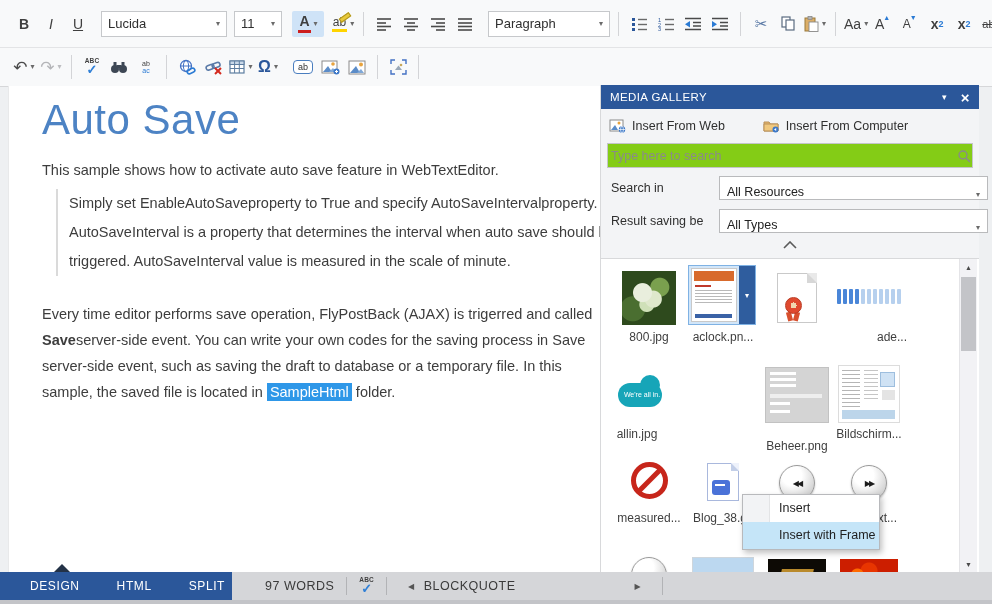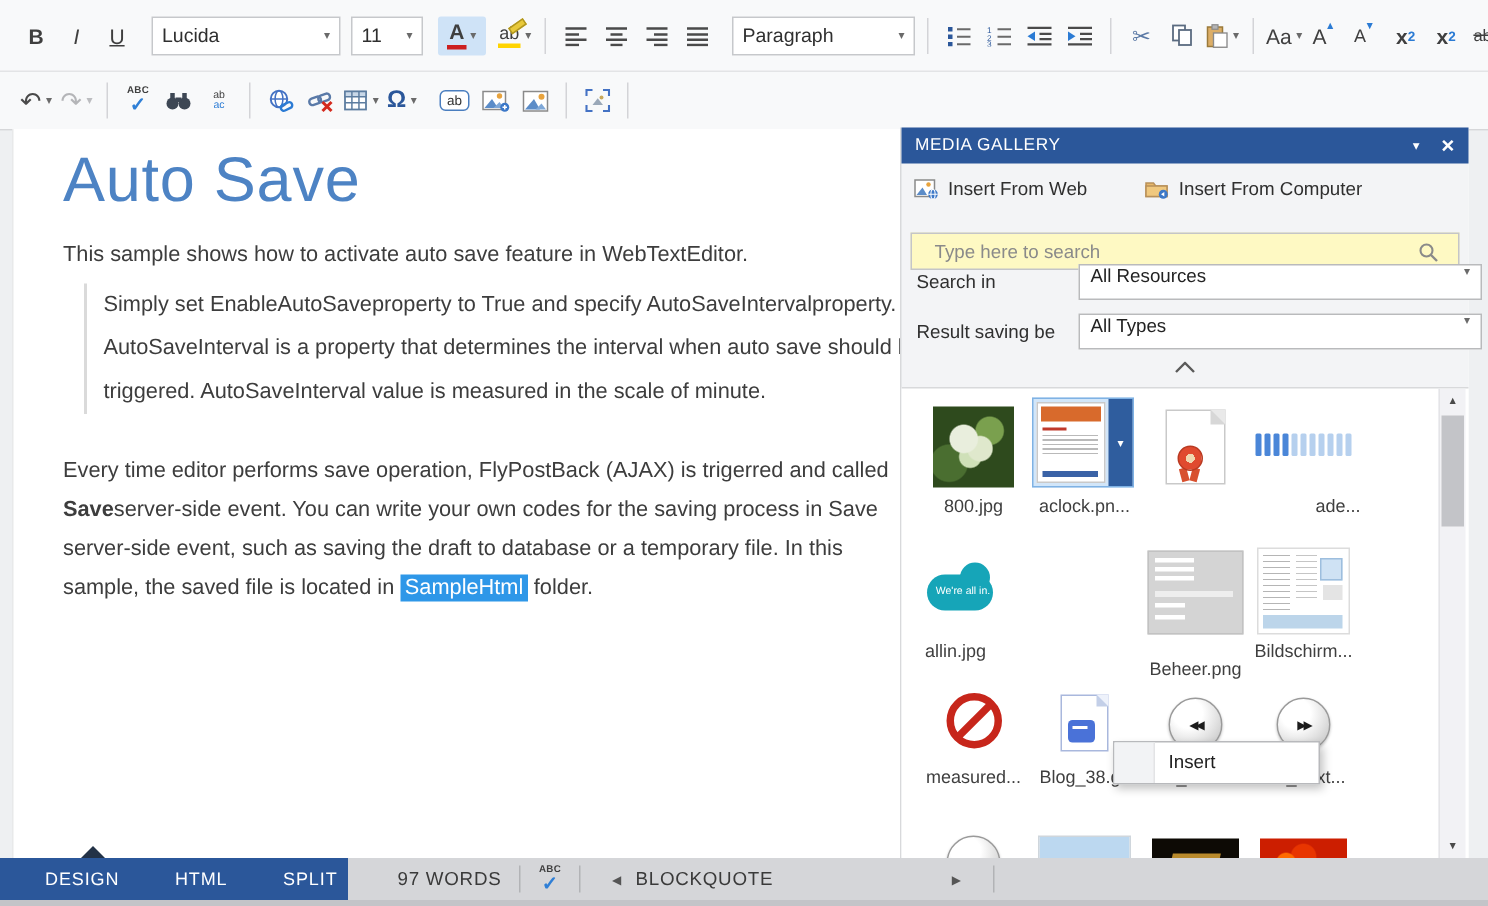--- a/index.html
+++ b/index.html
@@ -56,8 +56,8 @@
   .g-actions{display:flex;align-items:center;height:34px;padding:0 8px;gap:6px}
   .g-act{display:flex;align-items:flex-end;gap:6px;color:#2f2f2f}
   .g-act + .g-act{margin-left:32px}
-  .g-search{margin:12px 6px;height:23px;background:#fef9c3;border:1px solid #c4c5c8;display:flex;
-            align-items:center;padding:0 13px}
+  .g-search{margin:0 6px;height:23px;background:#84cc16;border:1px solid #c4c5c8;display:flex;
+            align-items:center;padding:0 1px}
   .g-search input{flex:1;border:none;outline:none;font-size:12.5px;color:#333;background:transparent;
                   font-family:"Liberation Sans",sans-serif}
   .g-search input::placeholder{color:#8a8a8a}

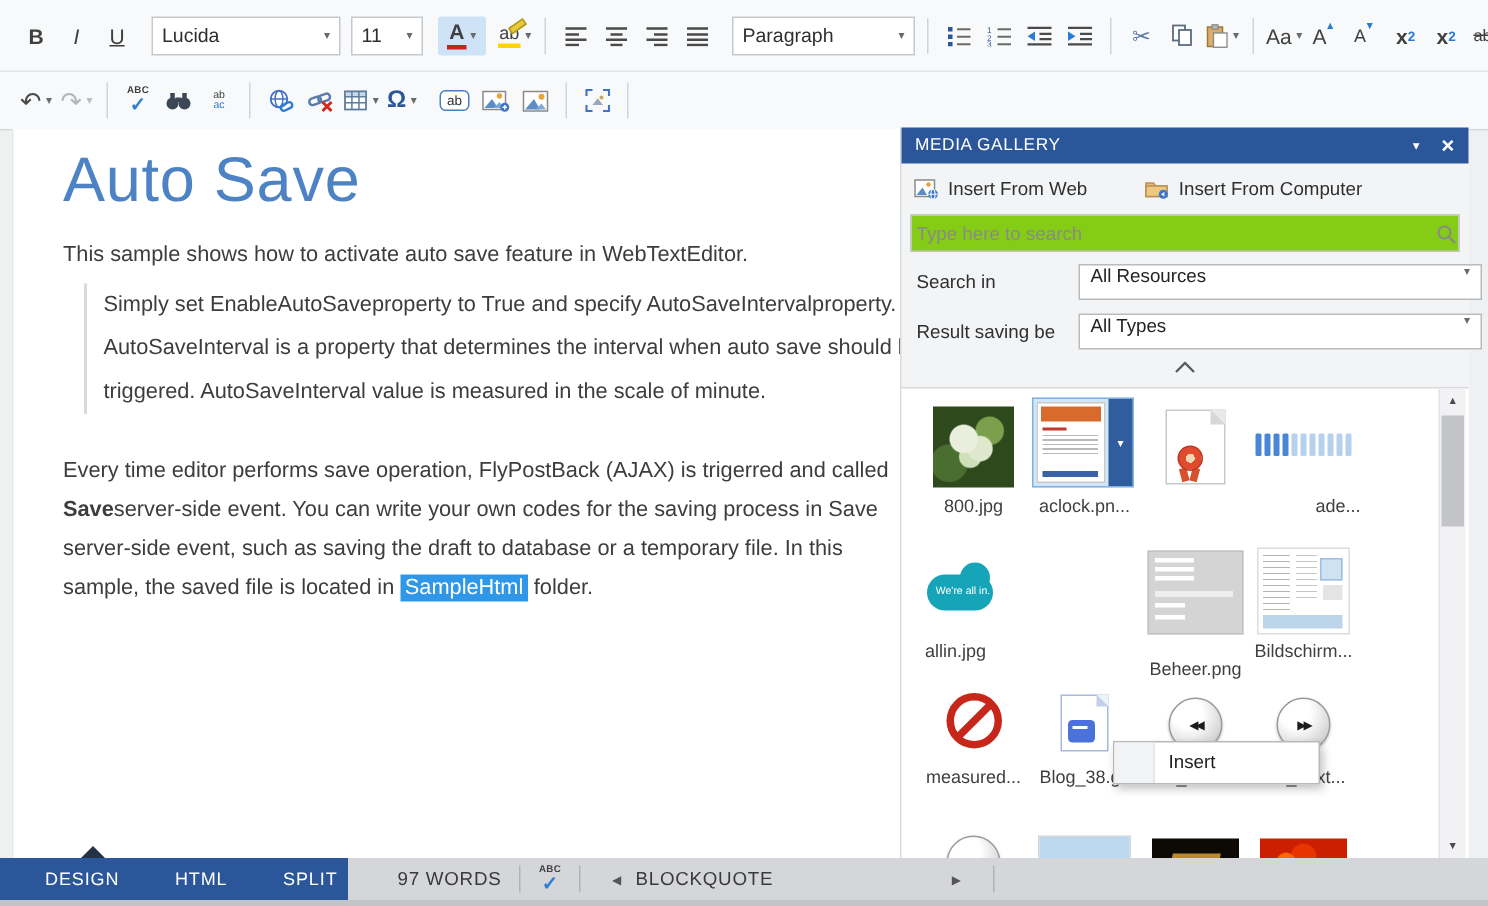--- a/index.html
+++ b/index.html
@@ -64,7 +64,7 @@
   .g-row{position:absolute;left:0;width:100%;display:flex;align-items:center}
   .g-row .lb{margin-left:10px;color:#2f2f2f}
   .g-select{position:absolute;left:118px;width:253px;height:22px;background:#fff;border:1px solid #b9babc;
-            display:flex;align-items:flex-start;padding:0 7px;color:#222;justify-content:space-between}
+            display:flex;align-items:flex-end;padding:0 7px;color:#222;justify-content:space-between}
   .g-chevron{position:absolute;left:0;width:100%;top:150px;height:20px;display:flex;
              align-items:center;justify-content:center}
   .g-list{position:absolute;left:0;right:0;top:173px;bottom:0;background:#fff;

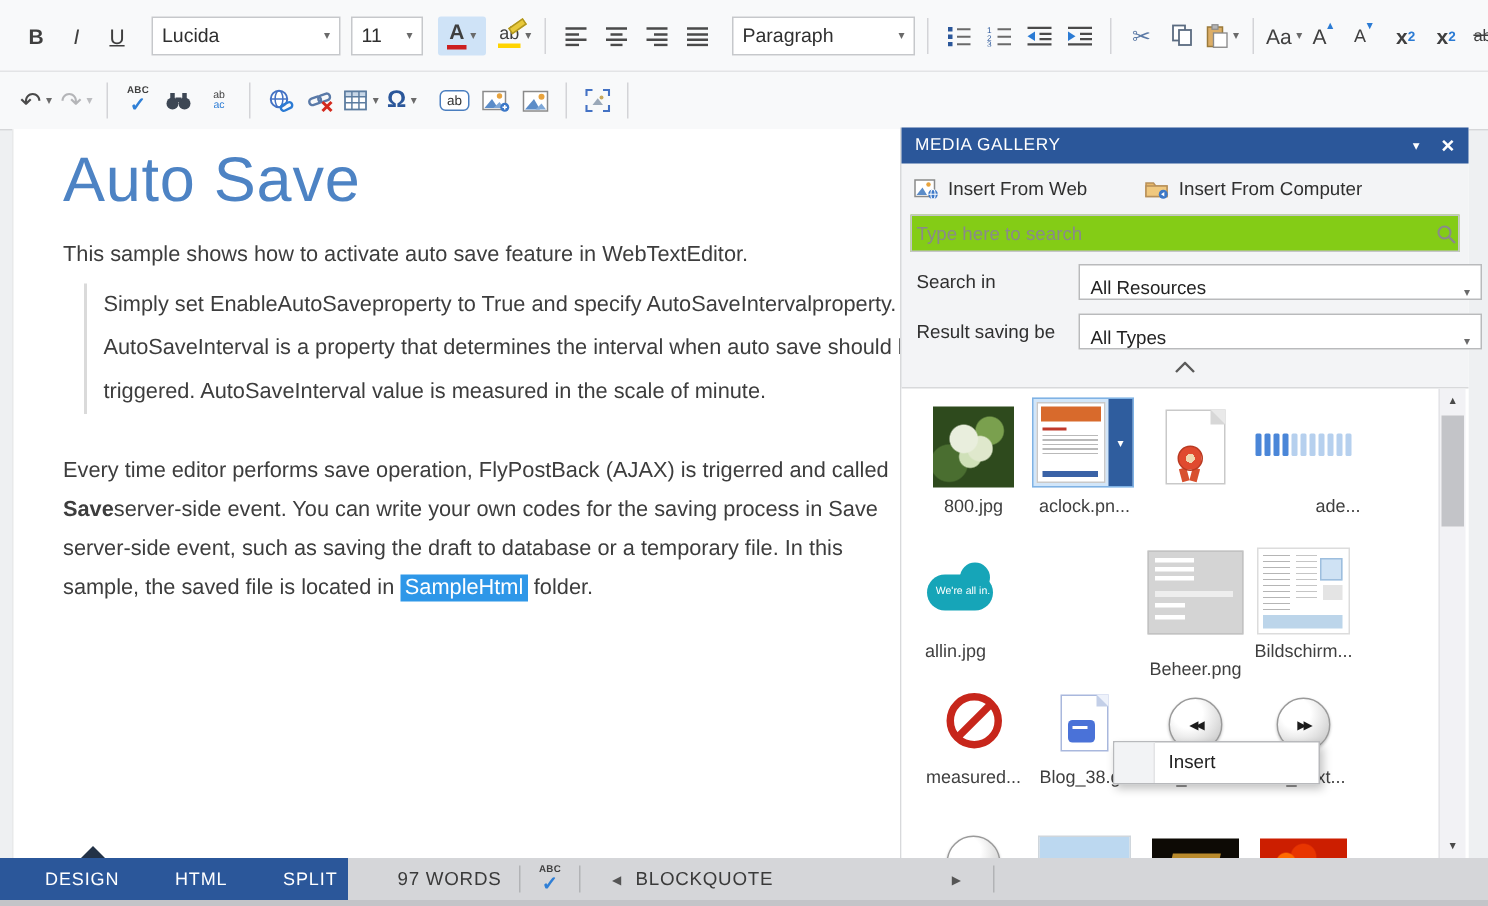--- a/index.html
+++ b/index.html
@@ -662,6 +662,7 @@
       <div class="ctx">
         <div class="gutter"></div>
         <div class="ctx-item">Insert</div>
+        <div class="ctx-item hl2">Insert with Frame</div>
       </div>
 
       <div class="sbar">

